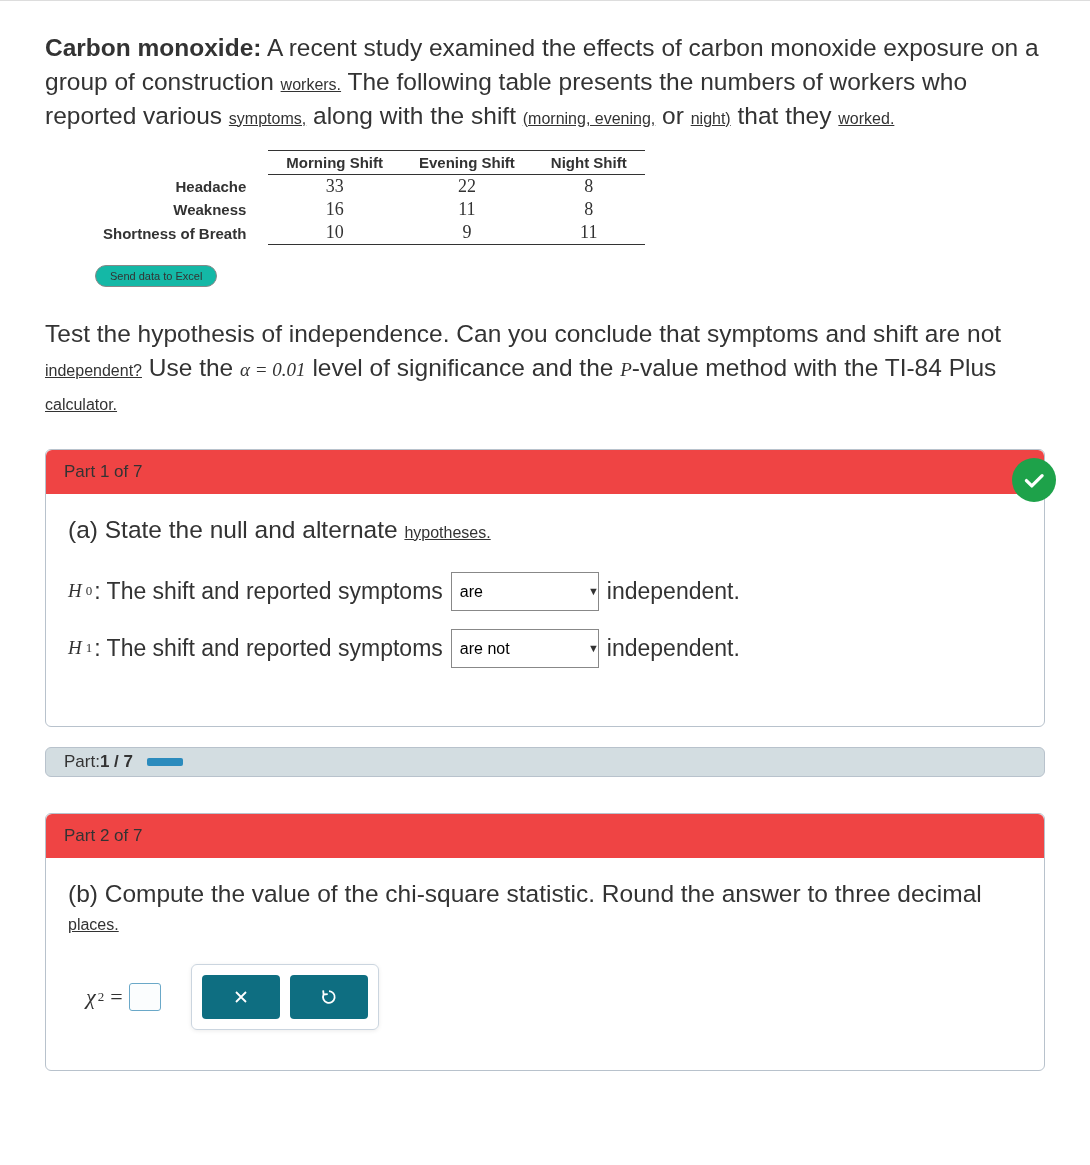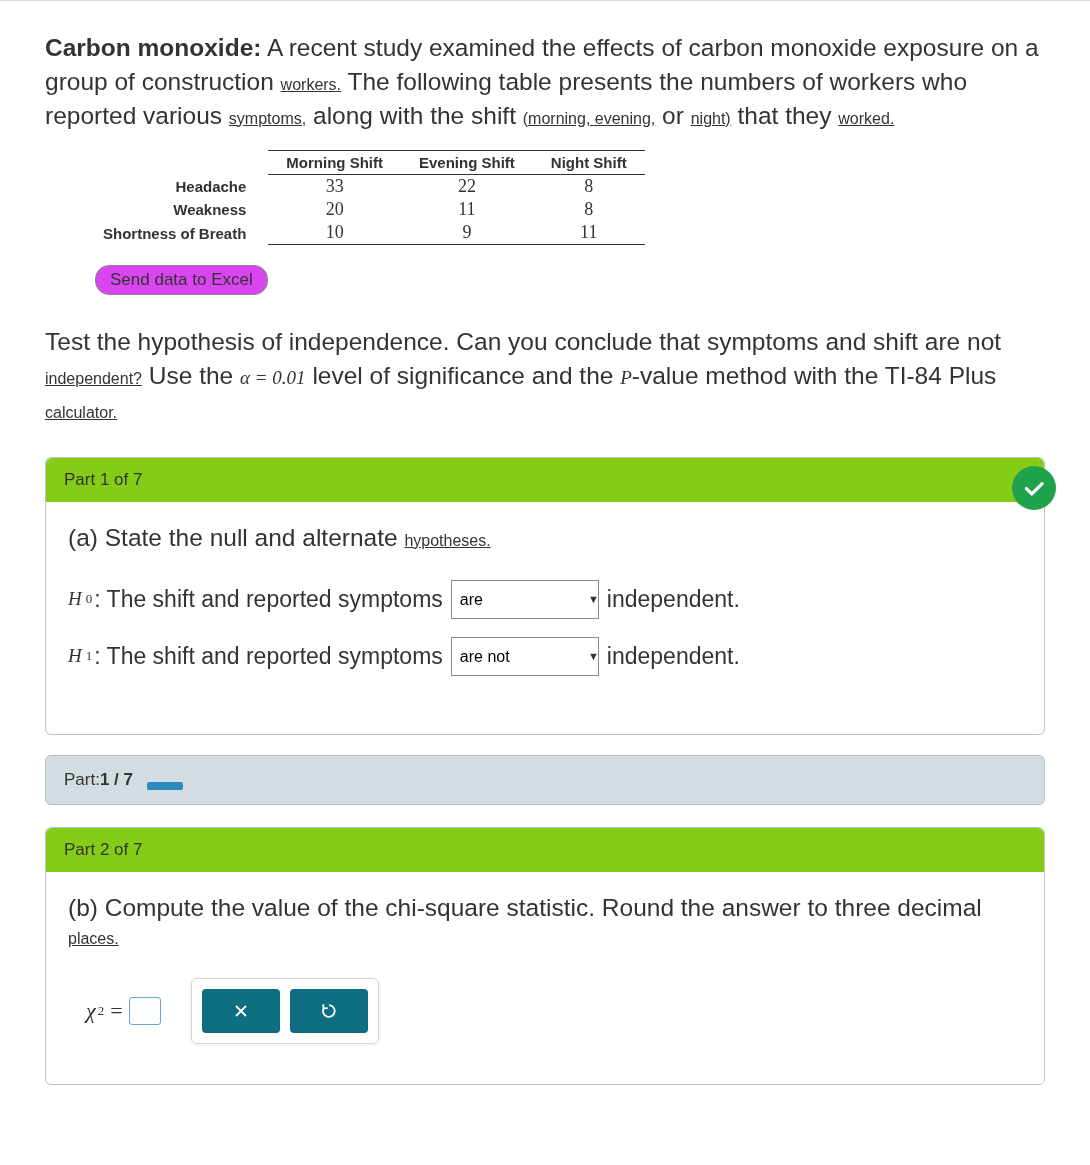--- a/index.html
+++ b/index.html
@@ -239,7 +239,7 @@
     </tr>
     <tr>
       <td class="rowlabel">Weakness</td>
-      <td>20</td>
+      <td>16</td>
       <td>11</td>
       <td>8</td>
     </tr>

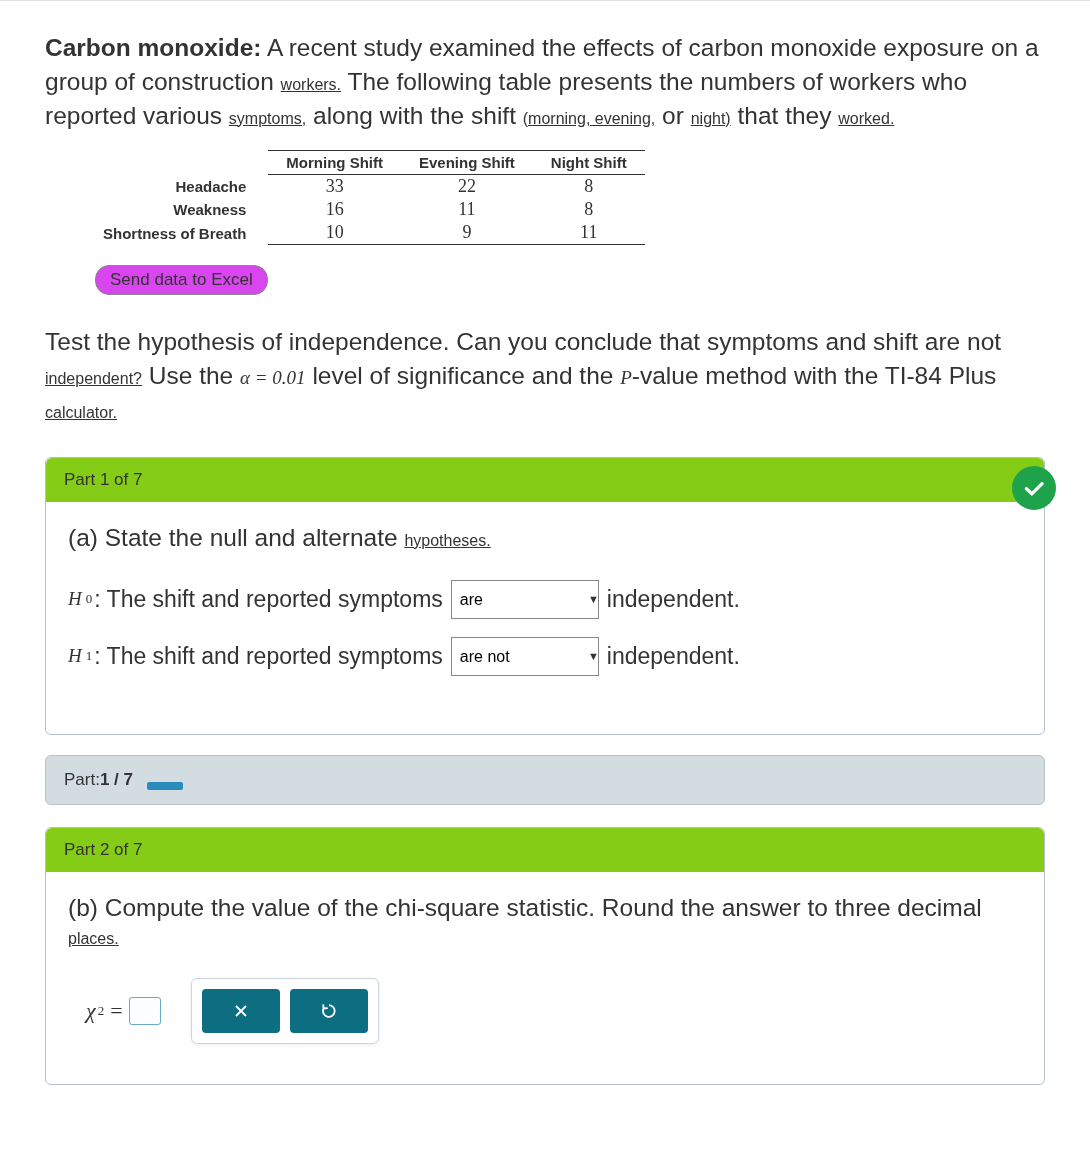--- a/index.html
+++ b/index.html
@@ -62,8 +62,8 @@
       border: 1px solid #888;
       border-radius: 14px;
       padding: 4px 14px;
-      font-size: 17px;
-      background: #d946ef;
+      font-size: 11px;
+      background: #14b8a6;
       cursor: pointer;
     }
     .question-text {

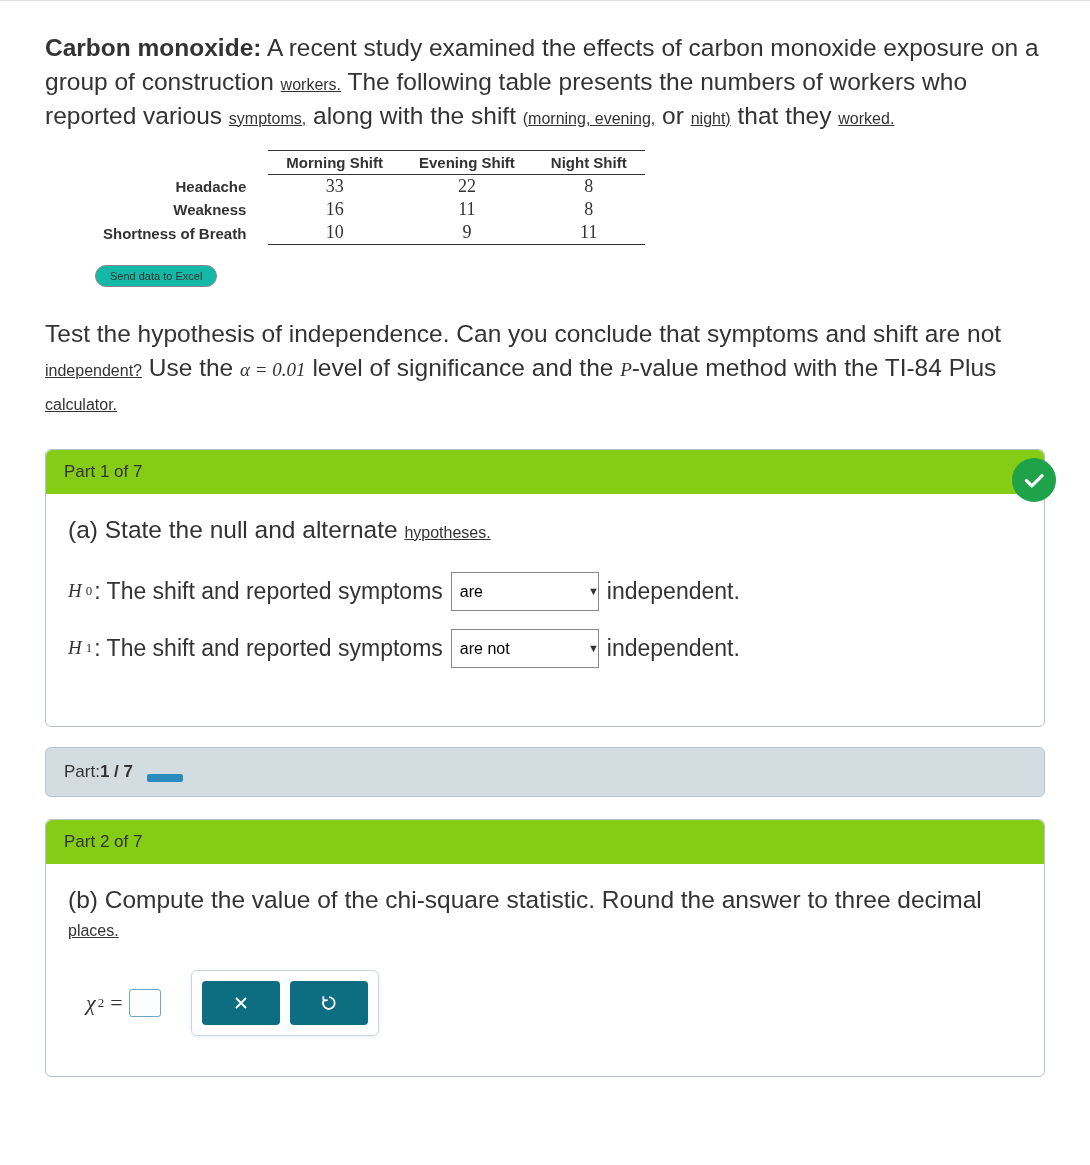--- a/index.html
+++ b/index.html
@@ -81,7 +81,7 @@
       position: relative;
     }
     .section-header {
-      background: #84cc16;
+      background: #ef4444;
       padding: 12px 18px;
       font-size: 17px;
       border-radius: 6px 6px 0 0;

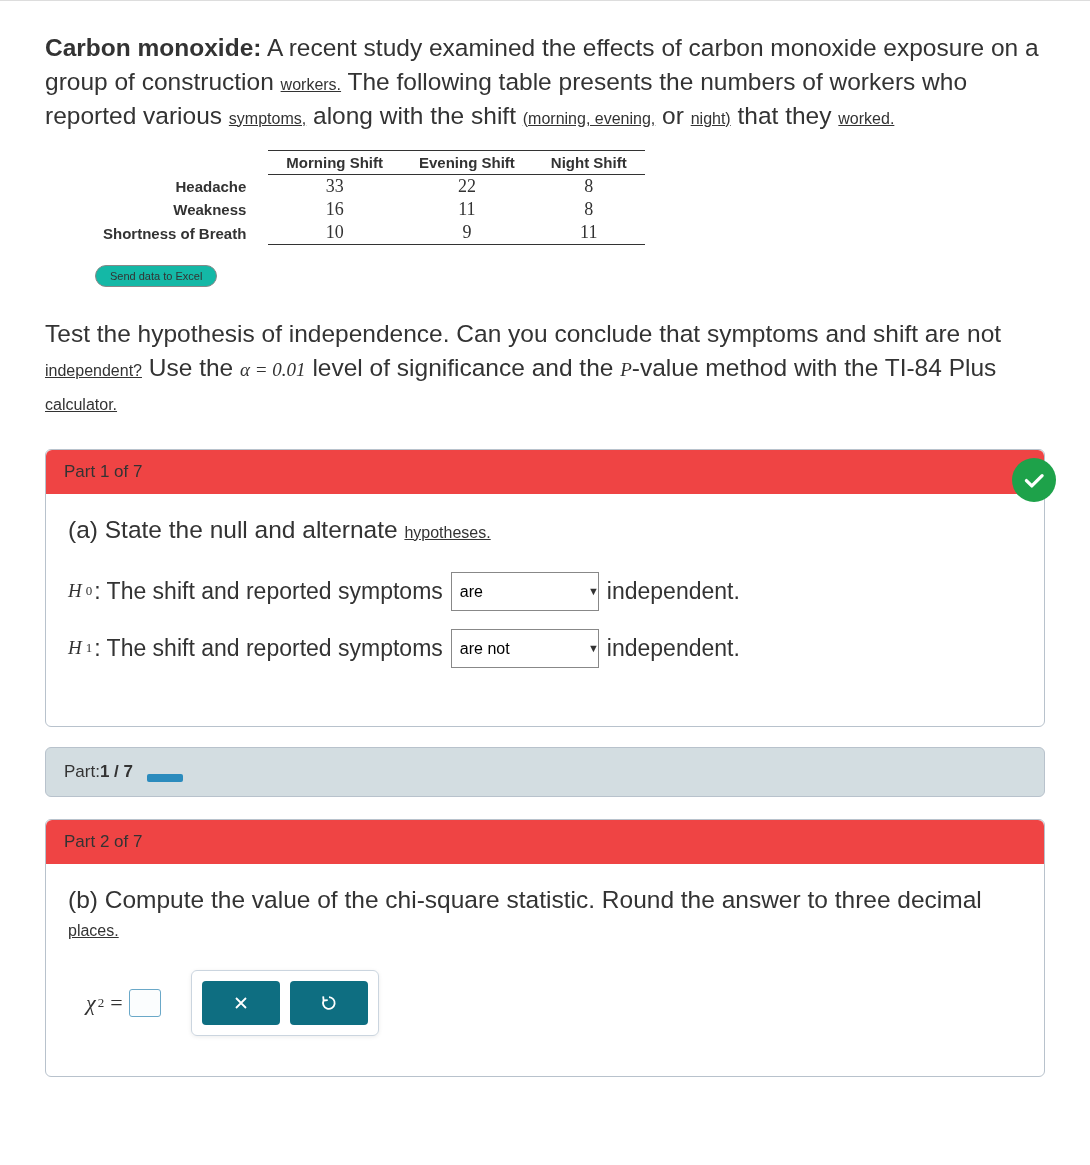--- a/index.html
+++ b/index.html
@@ -154,11 +154,11 @@
       border: 1px solid #b8c2cc;
       border-radius: 6px;
       background: #d3dde1;
-      padding: 14px 18px;
+      padding: 4px 18px;
       font-size: 17px;
-      margin-bottom: 22px;
-      display: flex;
-      align-items: flex-end;
+      margin-bottom: 36px;
+      display: flex;
+      align-items: center;
     }
     .progress-box .progress-label { font-weight: normal; }
     .progress-box .bold { font-weight: bold; }

